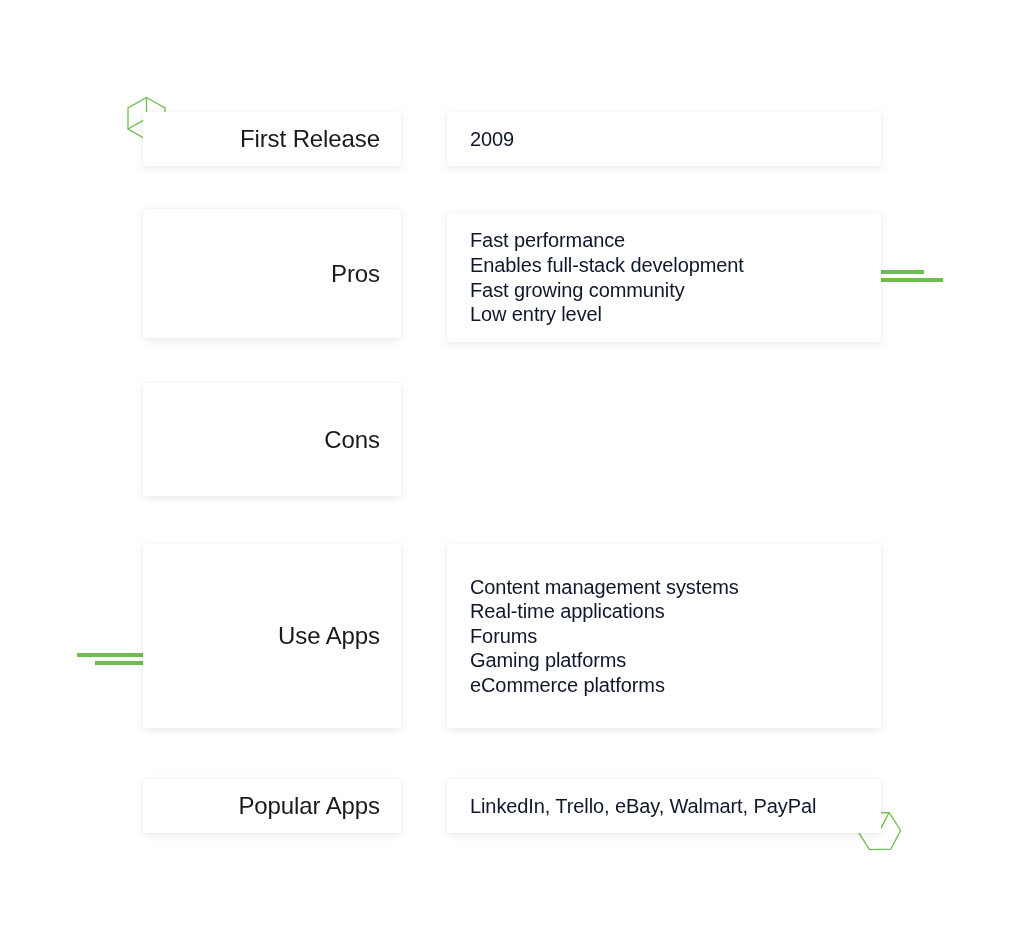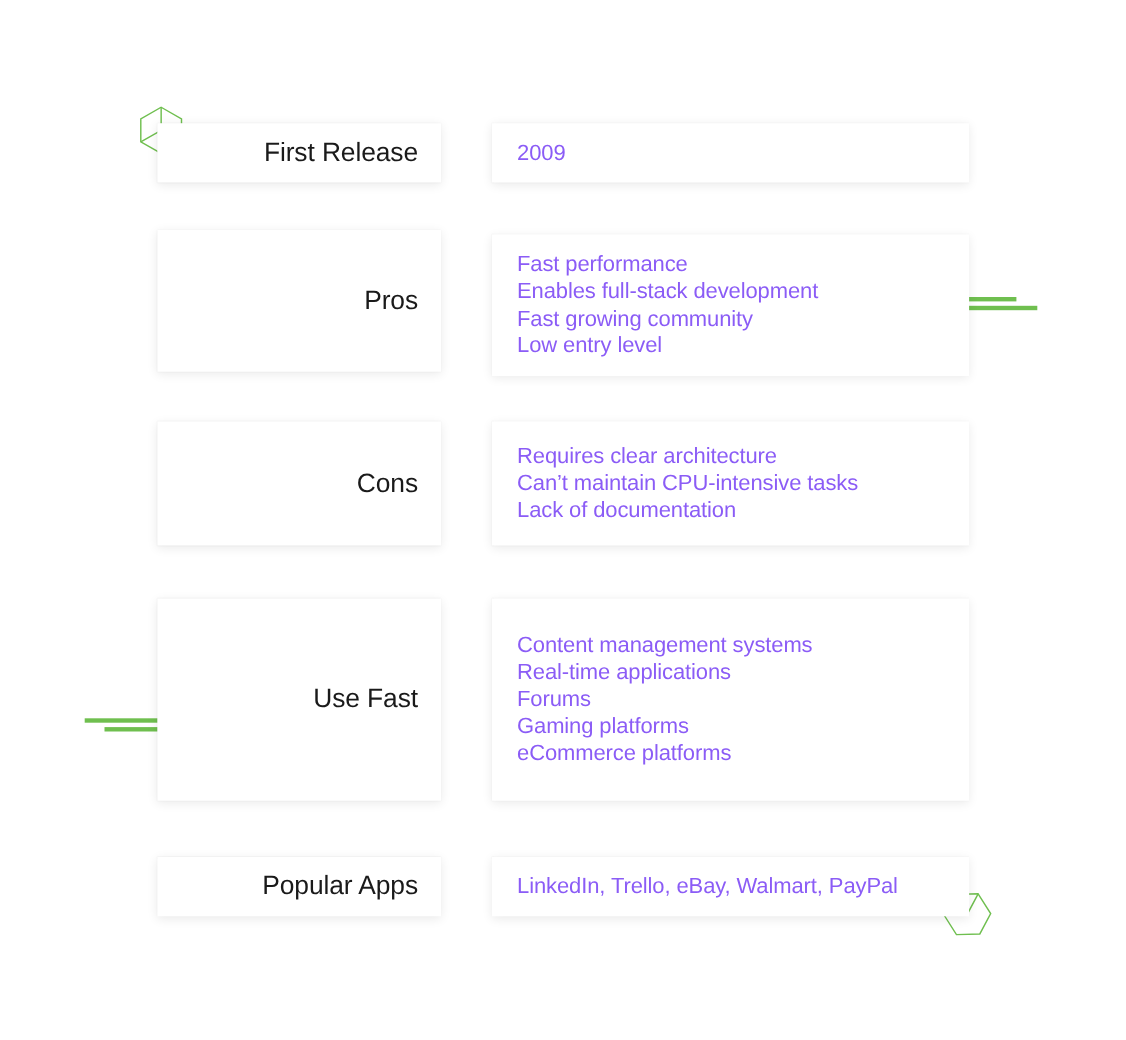--- a/index.html
+++ b/index.html
@@ -85,7 +85,7 @@
     font-family: "Liberation Sans", sans-serif;
     font-size: 20px;
     line-height: 24.6px;
-    color: #8b5cf6;
+    color: #0f172a;
     letter-spacing: -0.1px;
     text-align: left;
   }

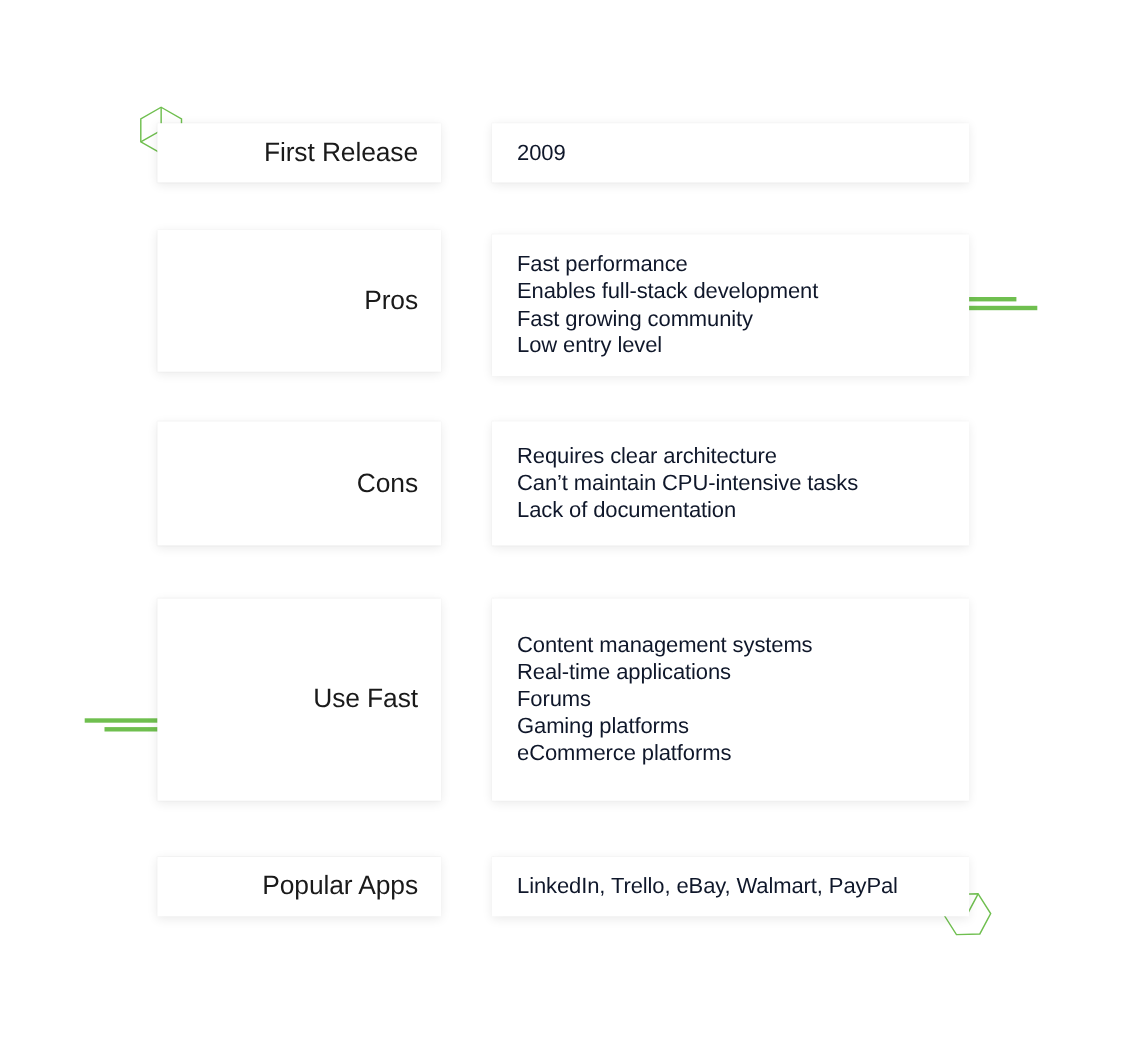--- a/index.html
+++ b/index.html
@@ -152,13 +152,6 @@
         <div class="card label-card" style="top: 0px; height: 113px;">
           <div class="label-text">Cons</div>
         </div>
-        <div class="card value-card" style="top: 0px; height: 113px;">
-          <div class="value-text">
-            <span class="line">Requires clear architecture</span>
-            <span class="line">Can’t maintain CPU-intensive tasks</span>
-            <span class="line">Lack of documentation</span>
-          </div>
-        </div>
       </div>
       <div class="row" style="top: 544px; height: 184px;">
         <div class="card label-card" style="top: 0px; height: 184px;">

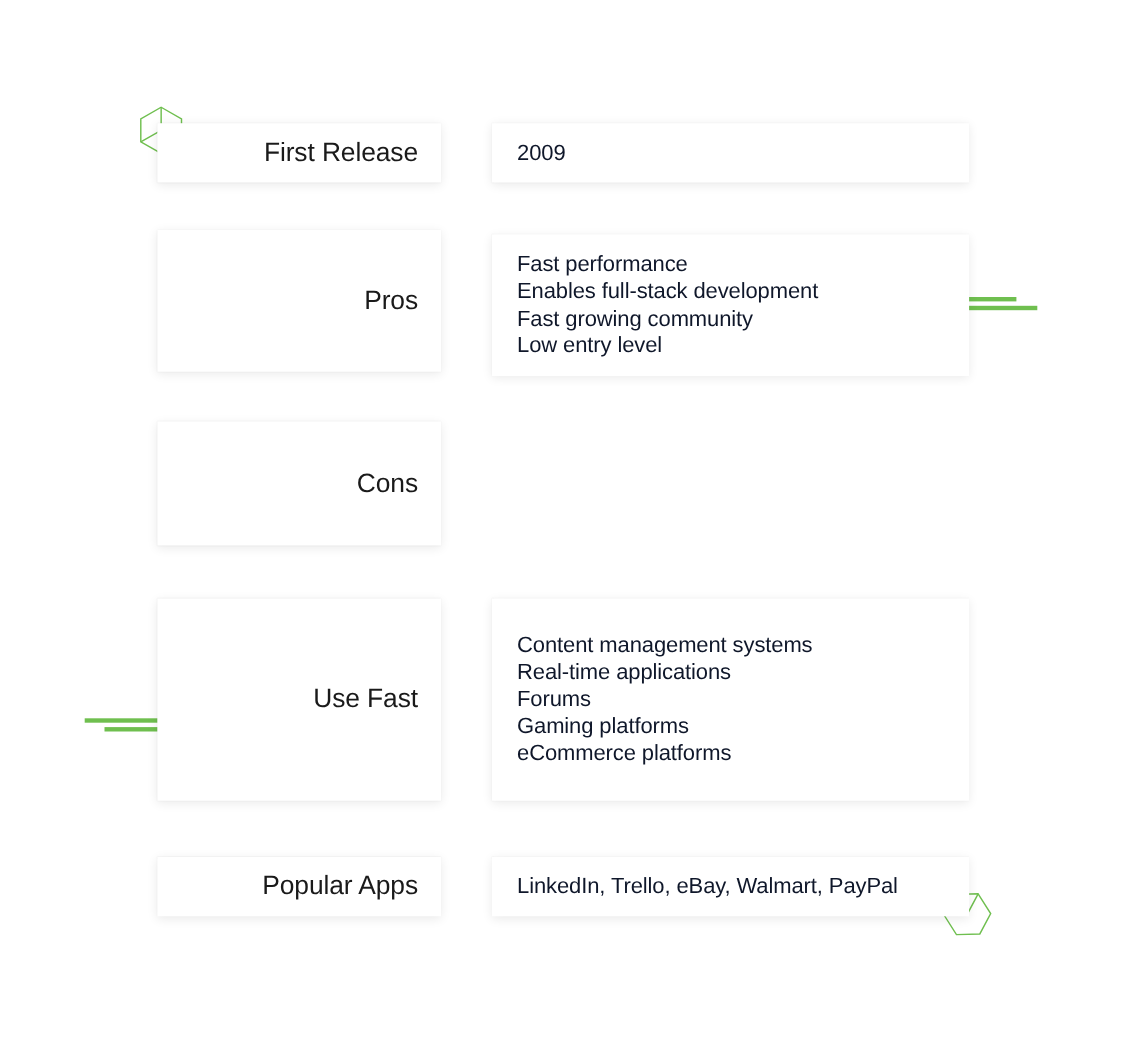--- a/index.html
+++ b/index.html
@@ -155,7 +155,7 @@
       </div>
       <div class="row" style="top: 544px; height: 184px;">
         <div class="card label-card" style="top: 0px; height: 184px;">
-          <div class="label-text">Use Fast</div>
+          <div class="label-text">Use Apps</div>
         </div>
         <div class="card value-card" style="top: 0px; height: 184px;">
           <div class="value-text">

